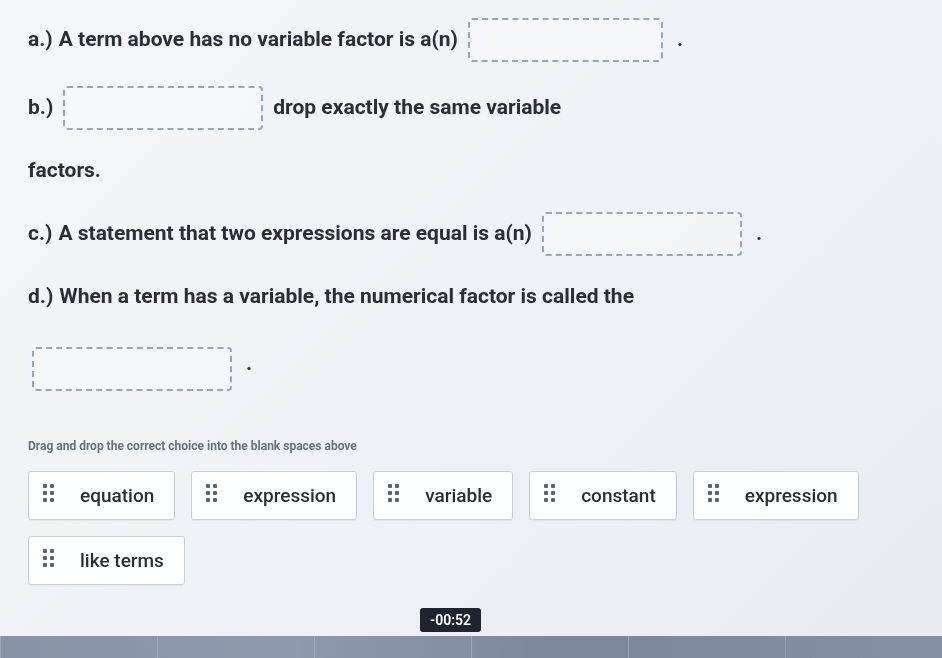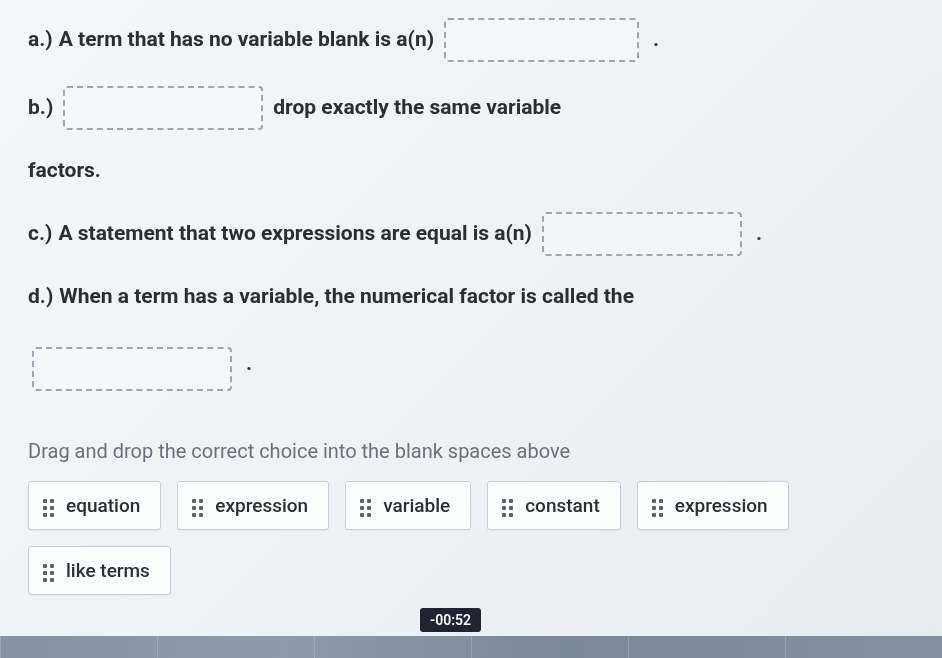--- a/index.html
+++ b/index.html
@@ -128,7 +128,7 @@
 
 <div class="question-line">
   <span>a.)</span>
-  <span>A term that has no variable blank is a(n)</span>
+  <span>A term above has no variable factor is a(n)</span>
   <span class="blank-slot"></span>
   <span class="period">.</span>
 </div>

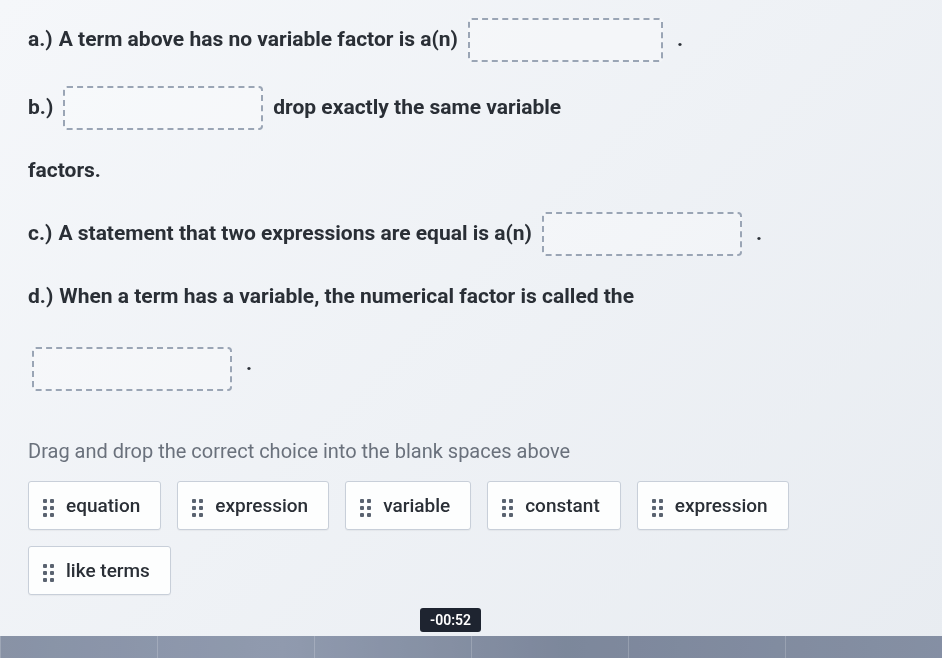--- a/index.html
+++ b/index.html
@@ -57,9 +57,9 @@
       margin-top: 10px;
     }
     .hint-text {
-      font-size: 20px;
+      font-size: 12px;
       color: #6a717c;
-      font-weight: 400;
+      font-weight: 700;
       margin-top: 48px;
       margin-bottom: 18px;
     }

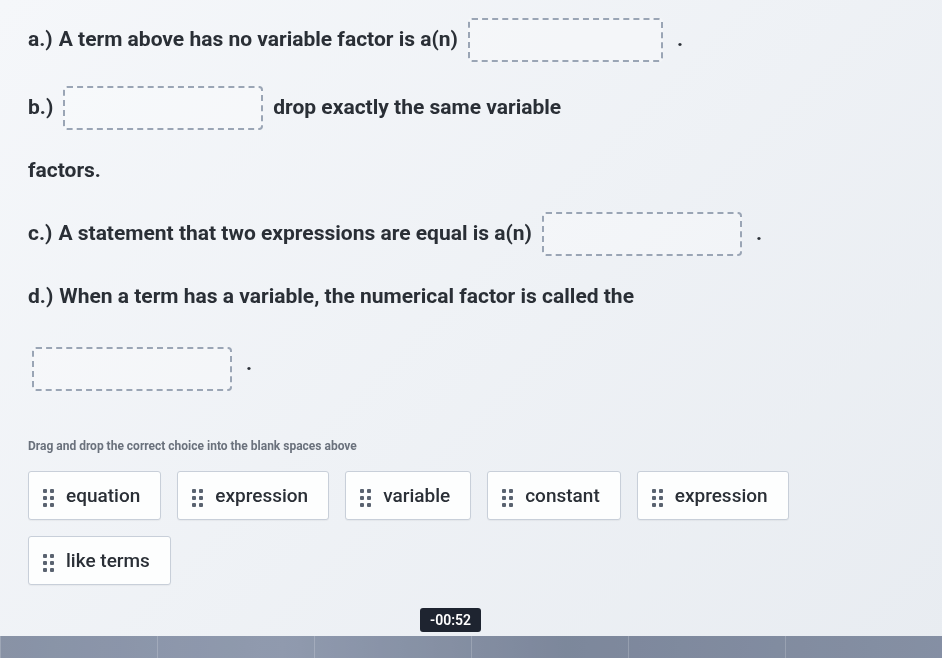--- a/index.html
+++ b/index.html
@@ -71,8 +71,8 @@
     }
     .choice-chip {
       display: flex;
-      align-items: flex-end;
-      gap: 12px;
+      align-items: flex-start;
+      gap: 26px;
       border: 1px solid #c8cfd9;
       background: #fdfefe;
       padding: 12px 20px 12px 14px;

